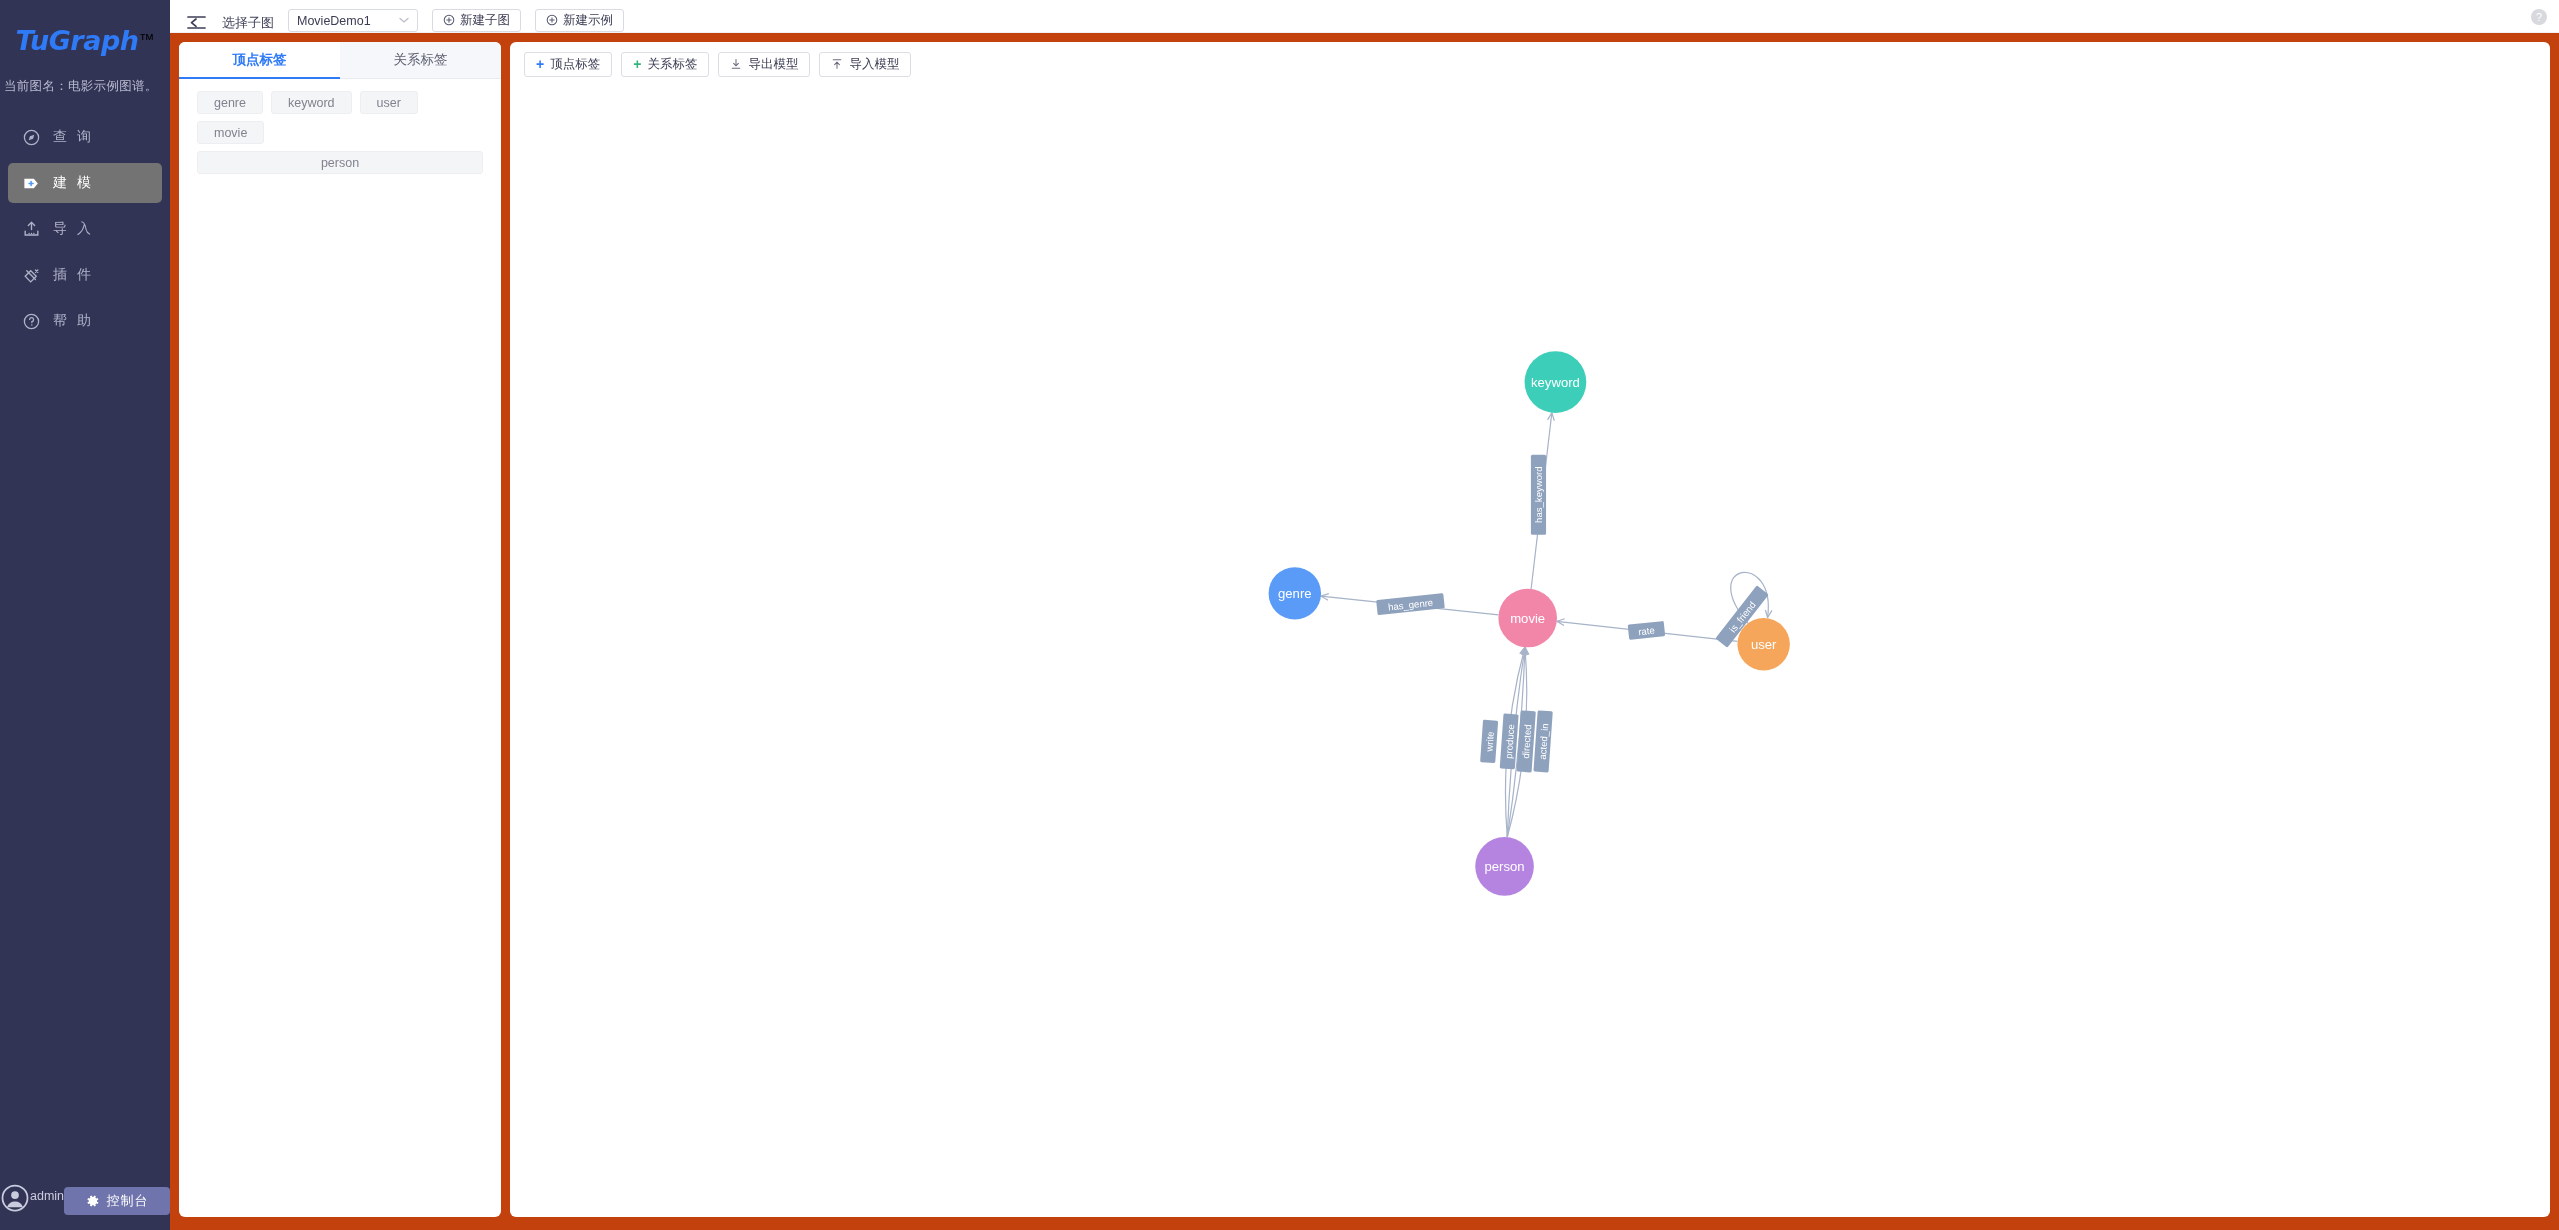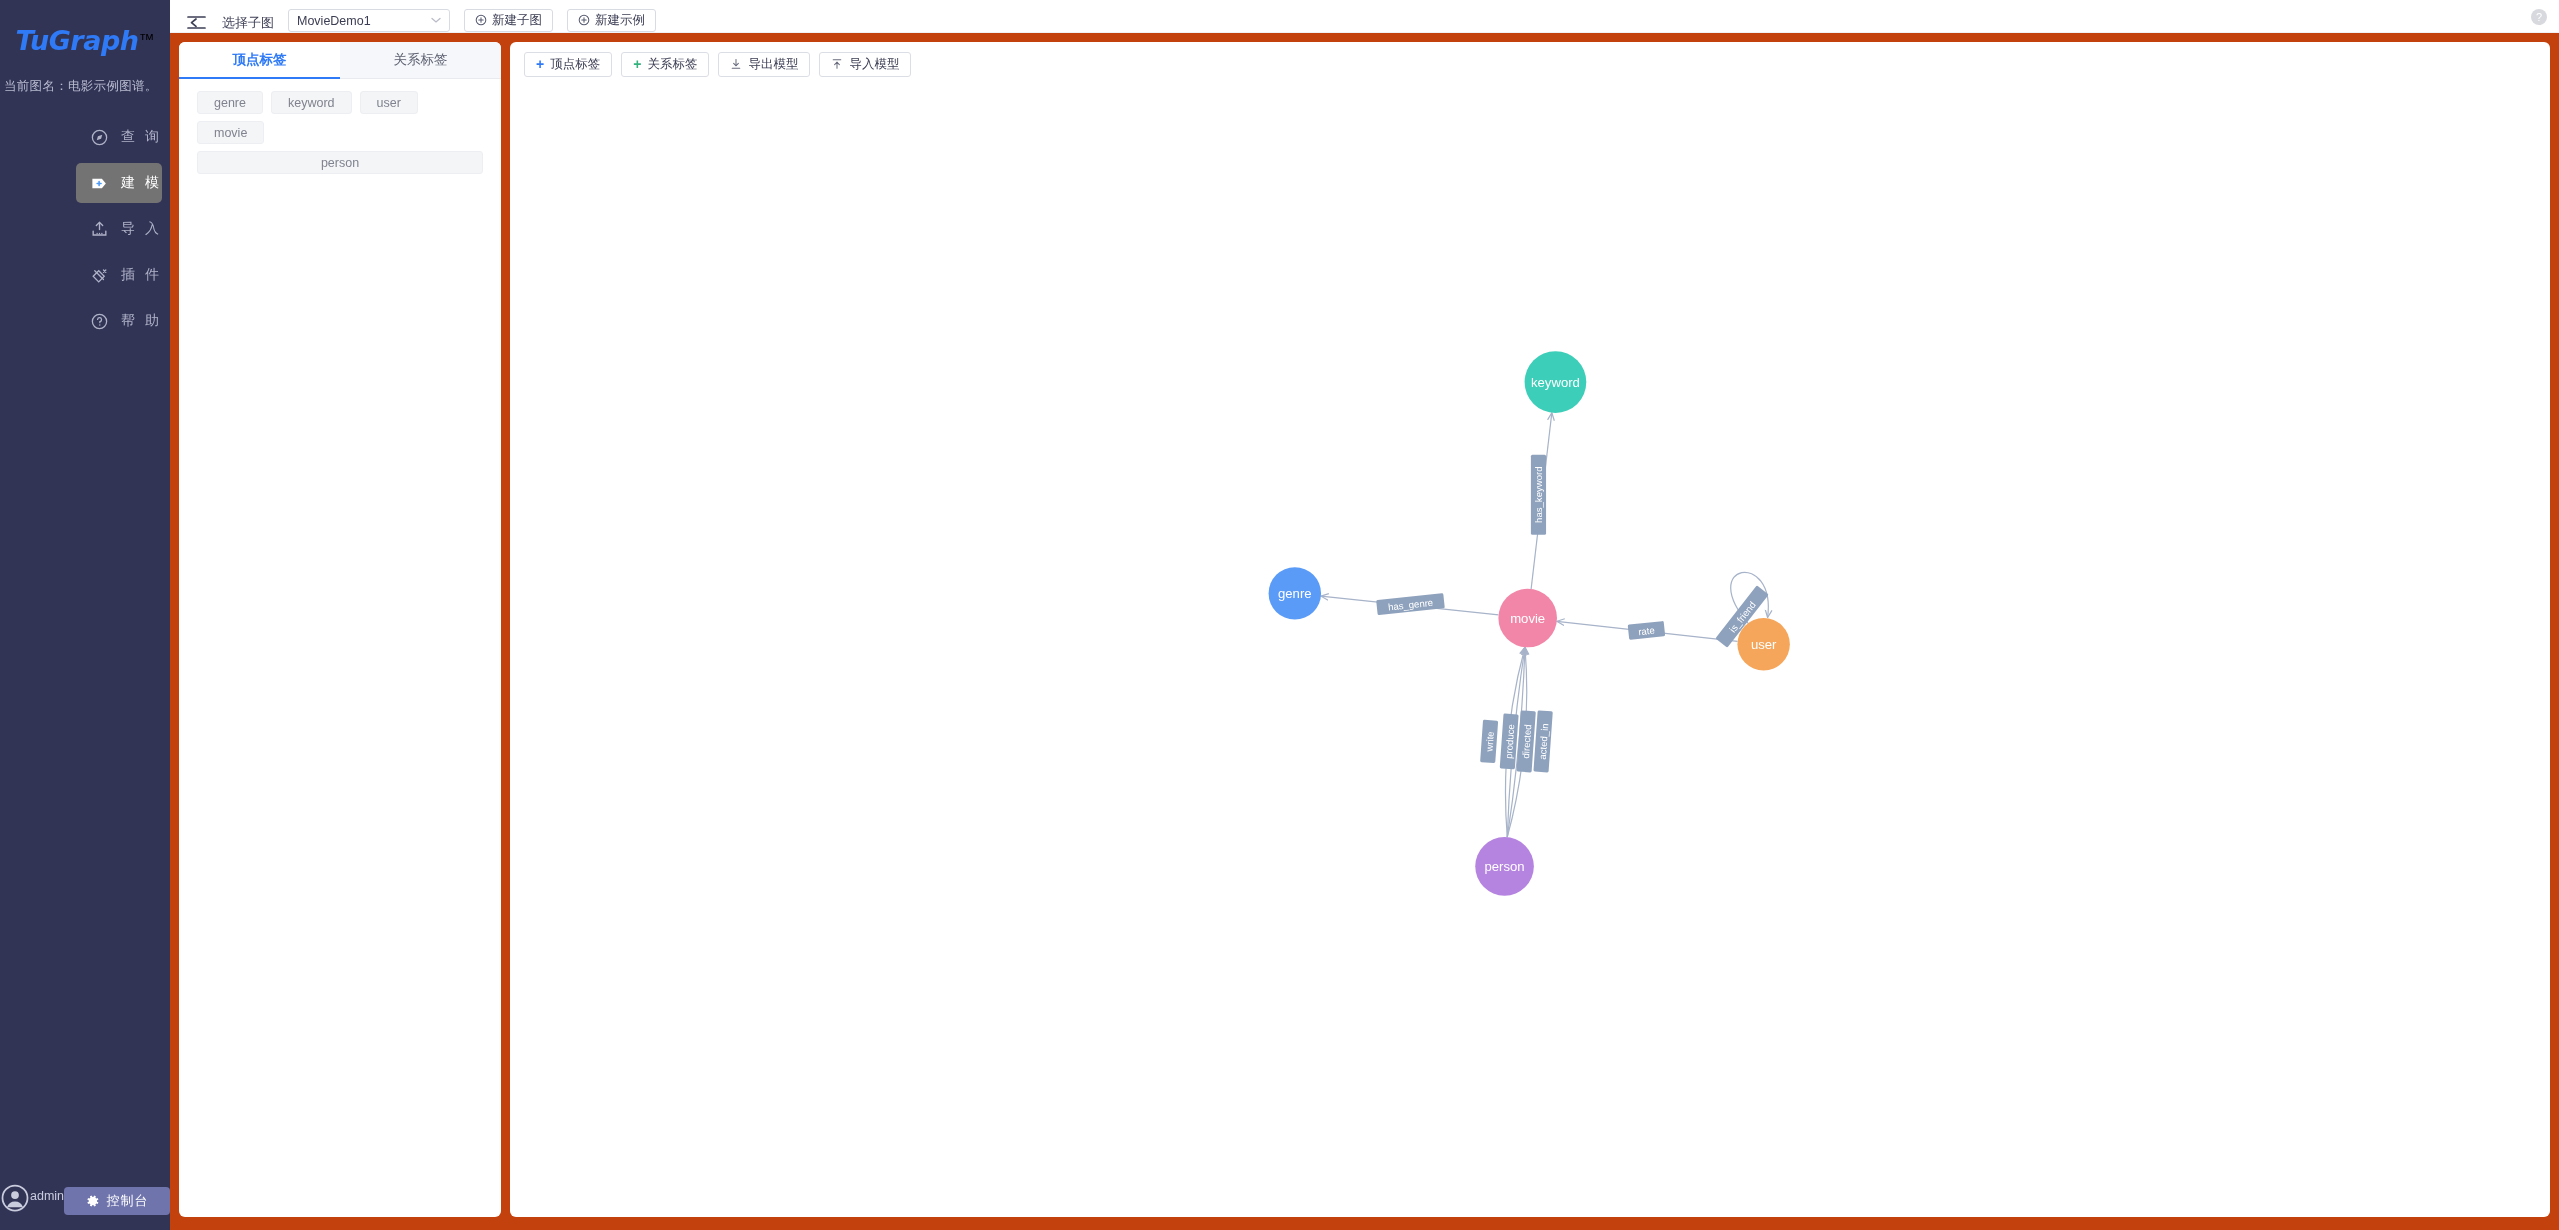--- a/index.html
+++ b/index.html
@@ -79,7 +79,7 @@
   .collapse-icon svg { display:block; }
   .topbar-label { font-size: 13px; color: #3d3f55; white-space: nowrap; }
   .sub-select {
-    width: 162px; height: 23px;
+    width: 130px; height: 23px;
     border: 1px solid #d9dbe3; border-radius: 3px;
     background: #fff; display: flex; align-items: center;
     justify-content: space-between; padding: 0 8px;

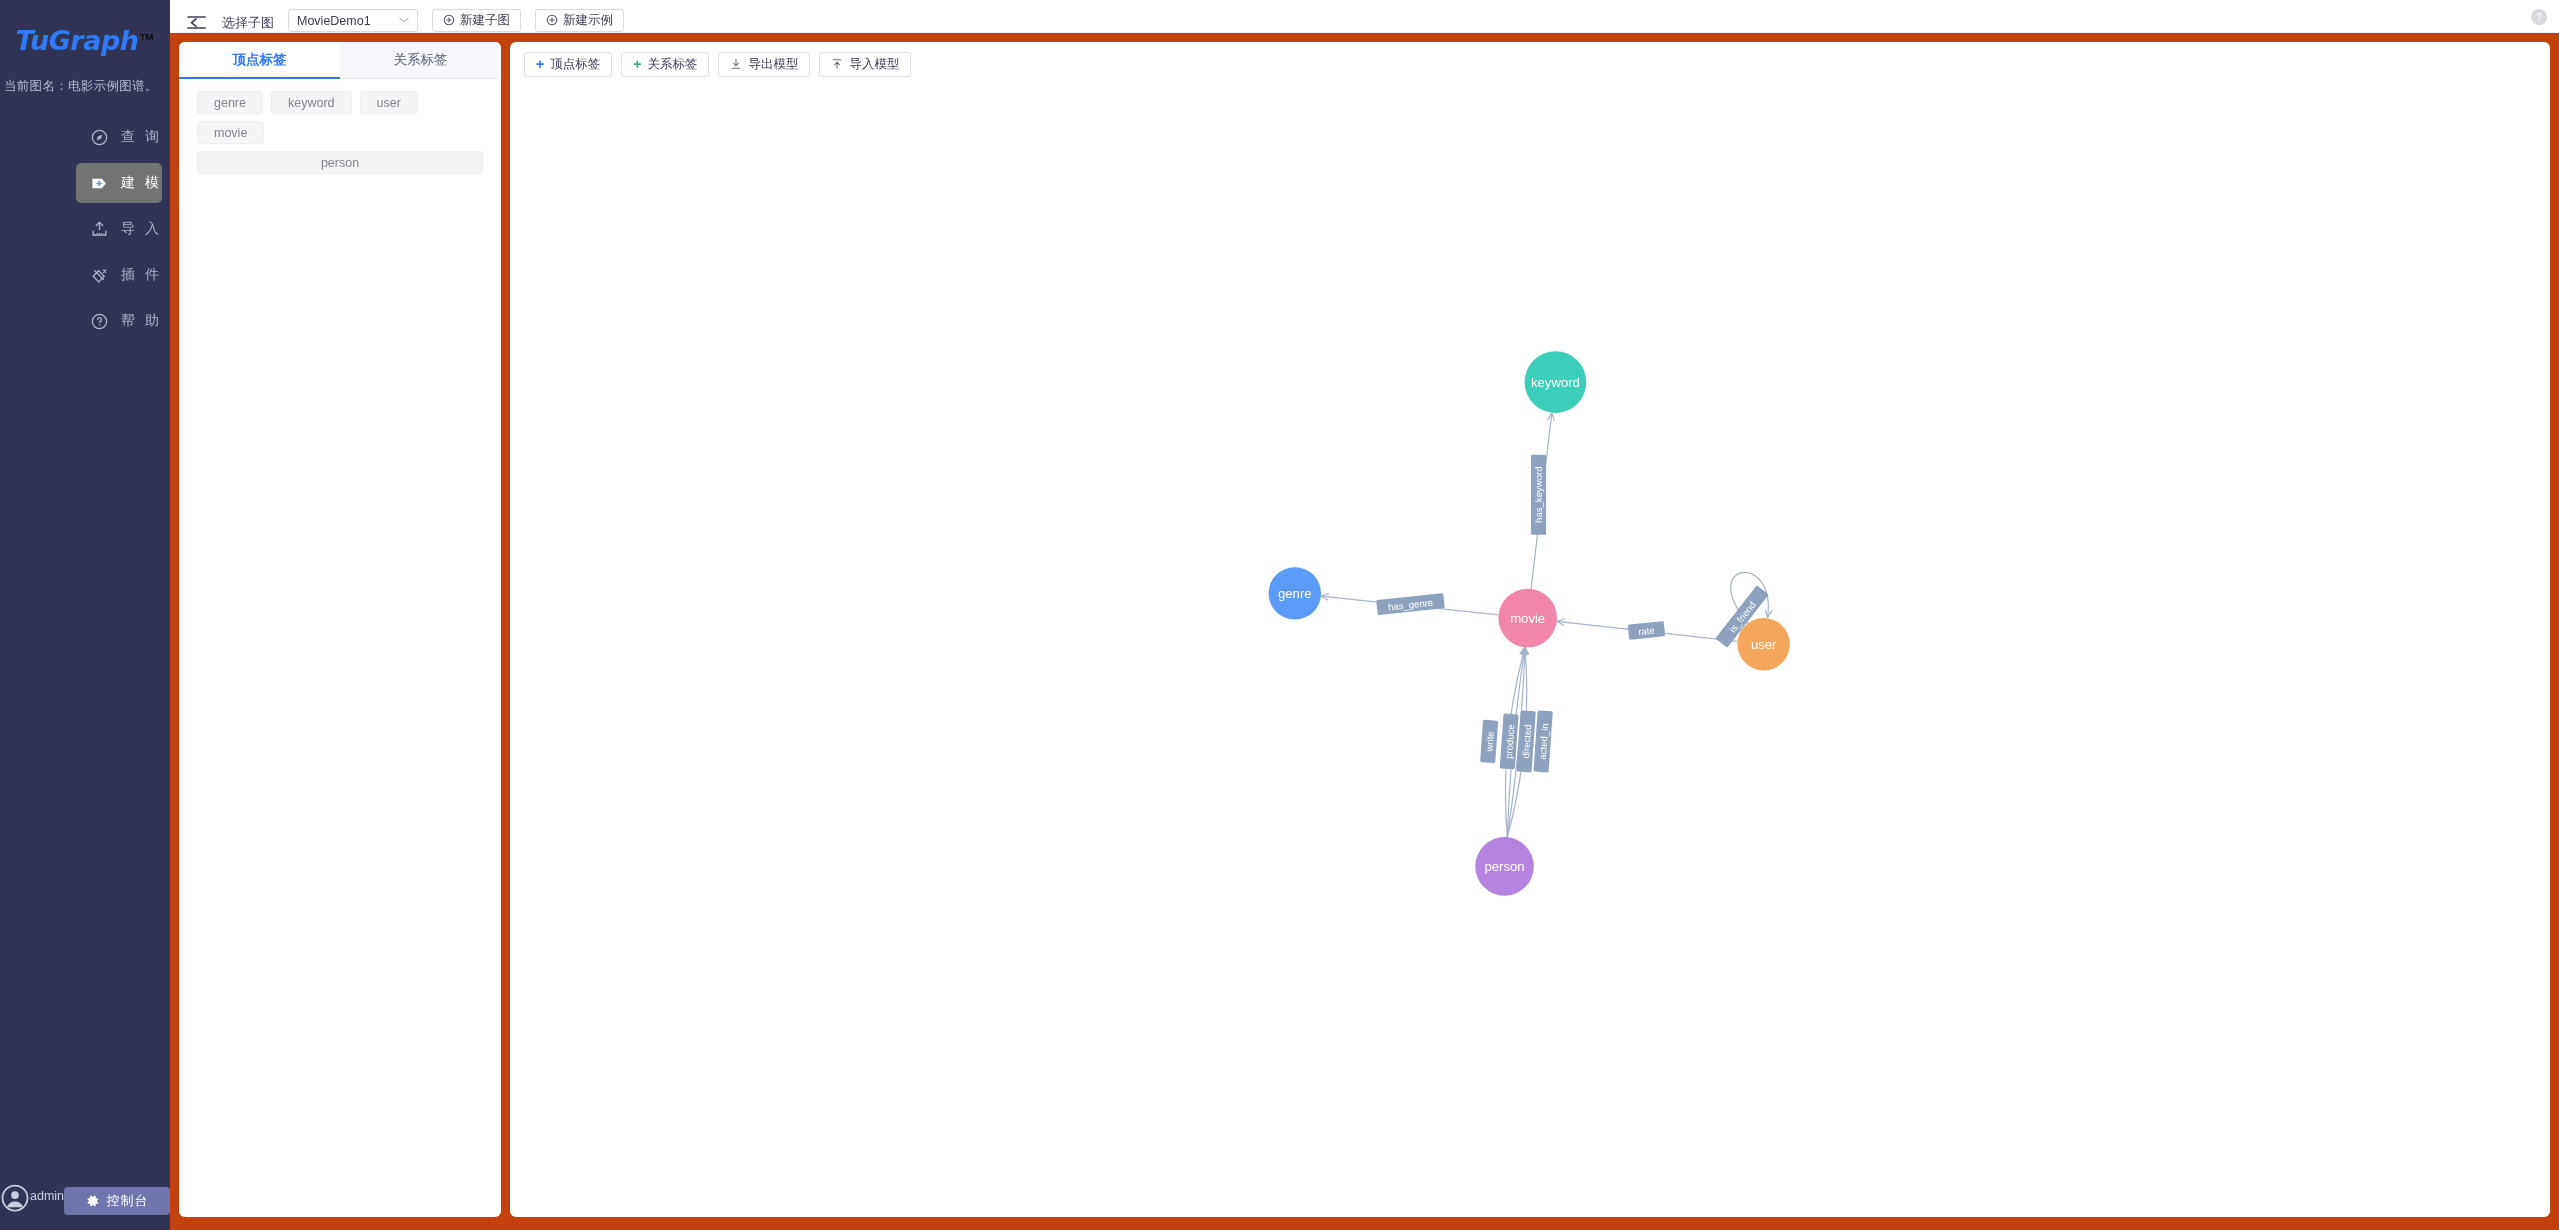--- a/index.html
+++ b/index.html
@@ -36,7 +36,7 @@
     letter-spacing: 0.3px;
     white-space: nowrap;
   }
-  .nav { display: flex; flex-direction: column; gap: 6px; padding: 0 8px; align-items: flex-end; }
+  .nav { display: flex; flex-direction: column; gap: 6px; padding: 0 8px; }
   .nav-item {
     display: flex; align-items: center; gap: 12px;
     height: 40px; padding-left: 14px;

